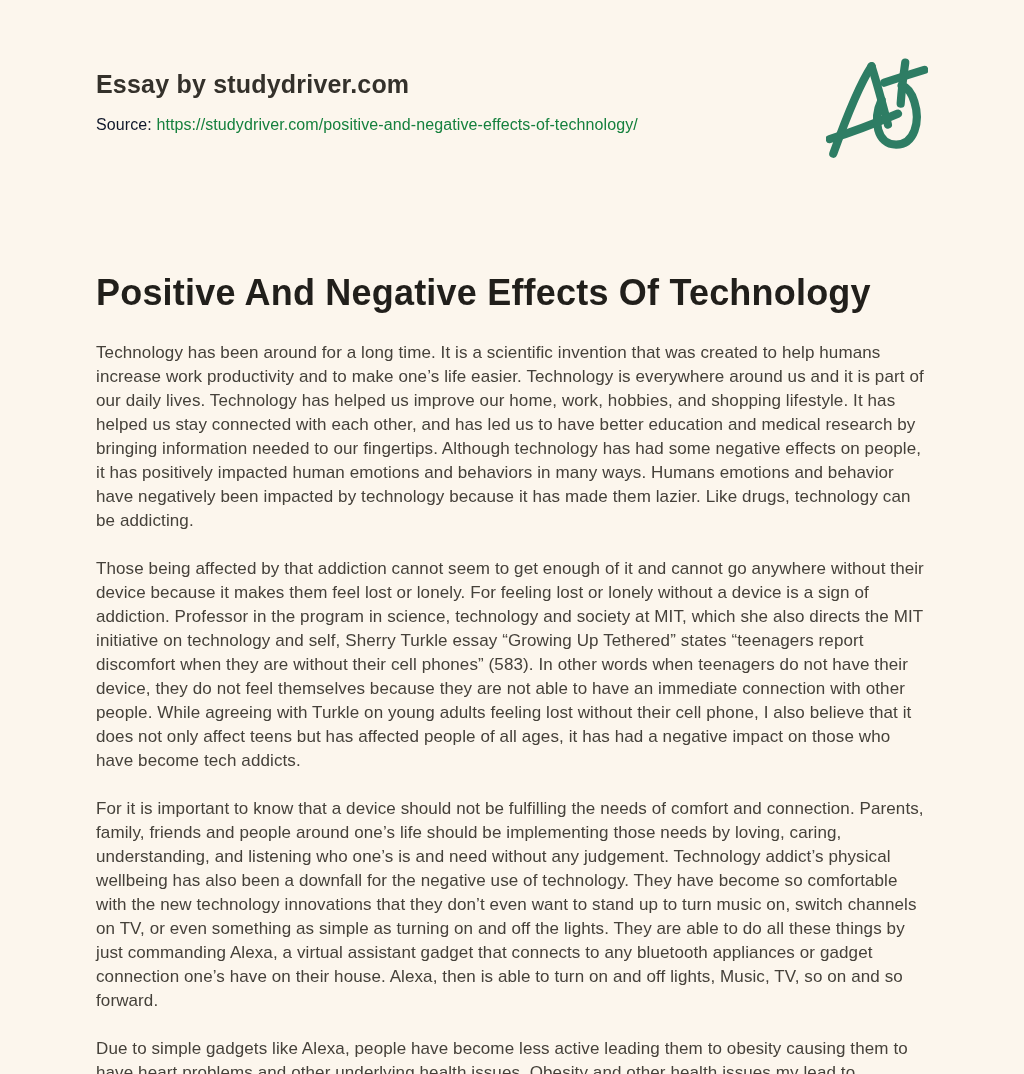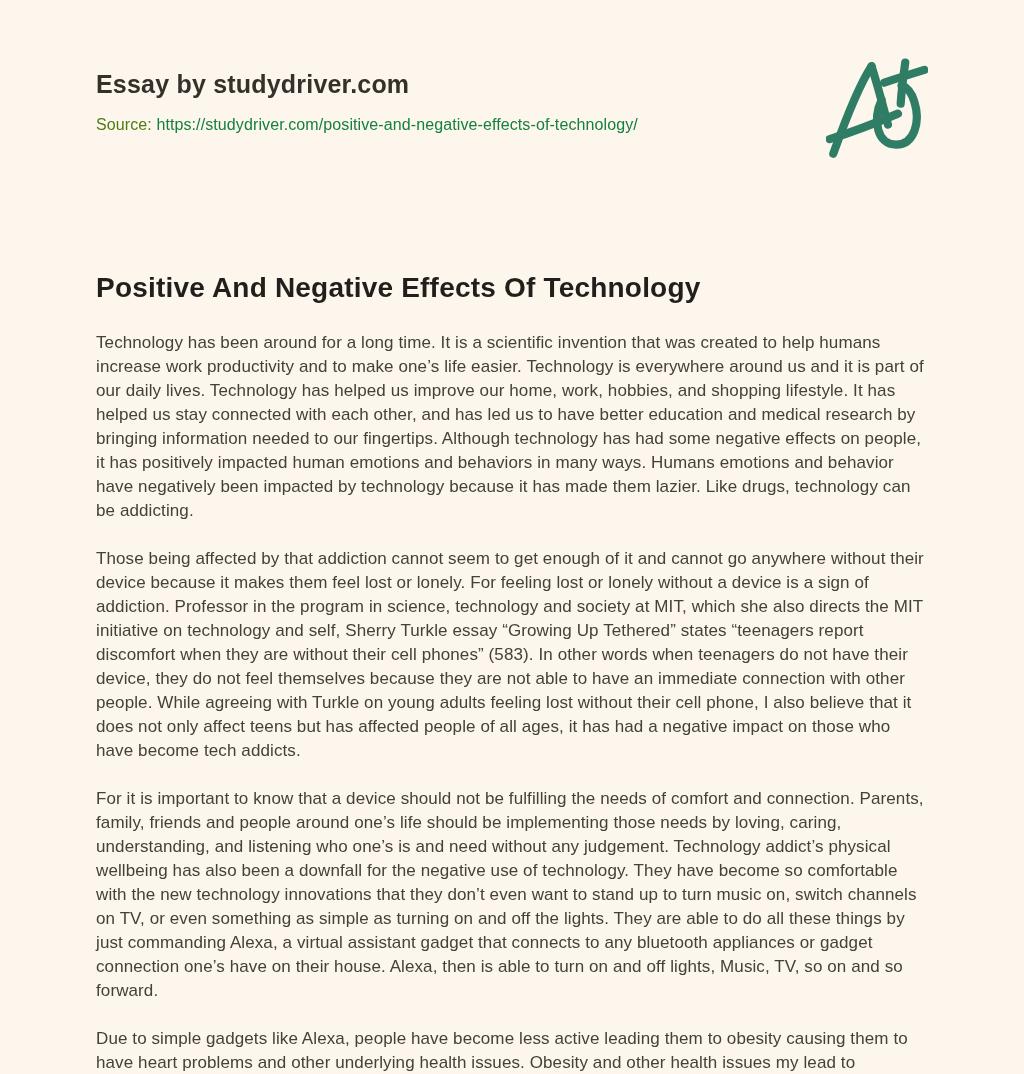--- a/index.html
+++ b/index.html
@@ -39,7 +39,7 @@
     letter-spacing: 0.1px;
   }
   .source-label {
-    color: #4d7c0f;
+    color: #0f172a;
   }
   .source-link {
     color: #15803d;

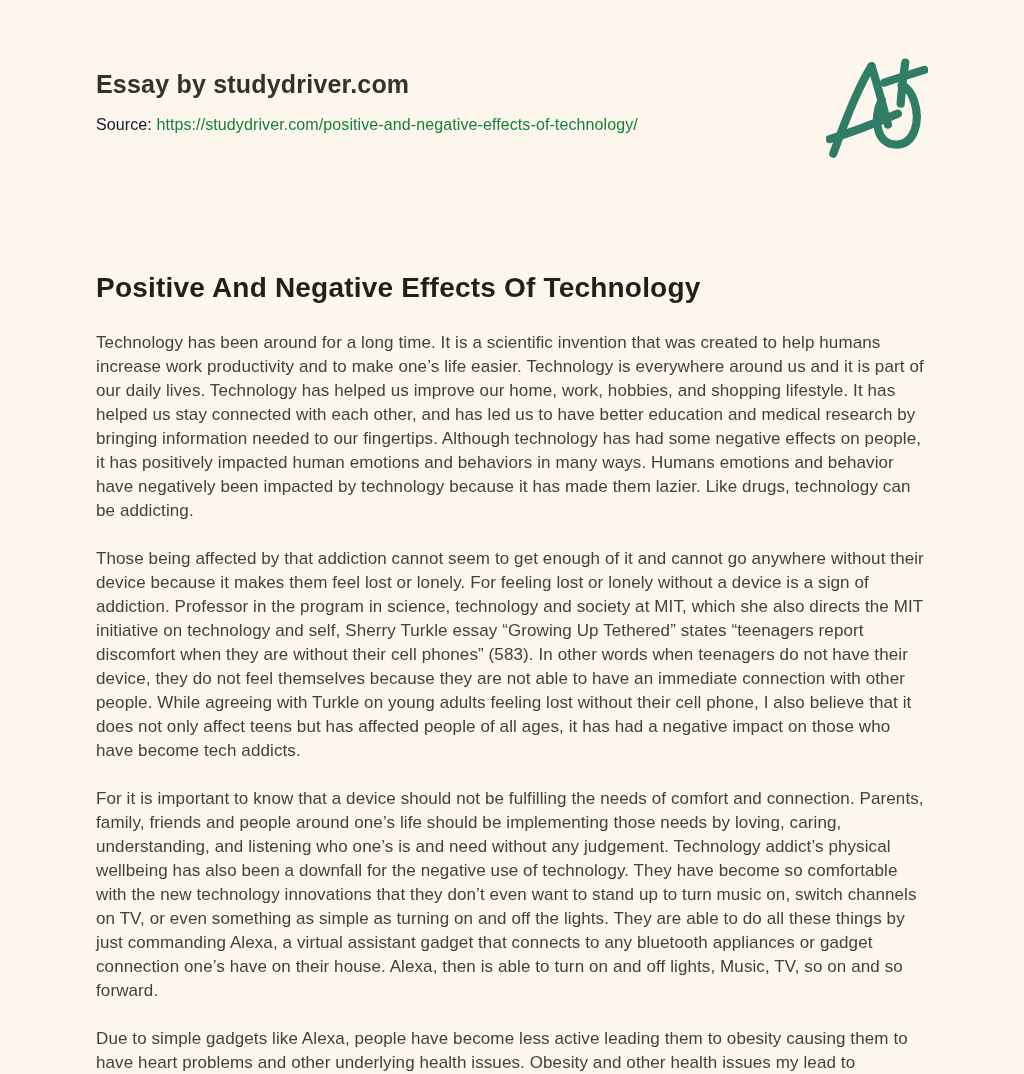--- a/index.html
+++ b/index.html
@@ -59,7 +59,7 @@
   }
   .essay-title {
     margin: 110px 0 0 0;
-    font-size: 28px;
+    font-size: 36px;
     font-weight: 700;
     color: #211F1B;
     letter-spacing: 0.2px;

